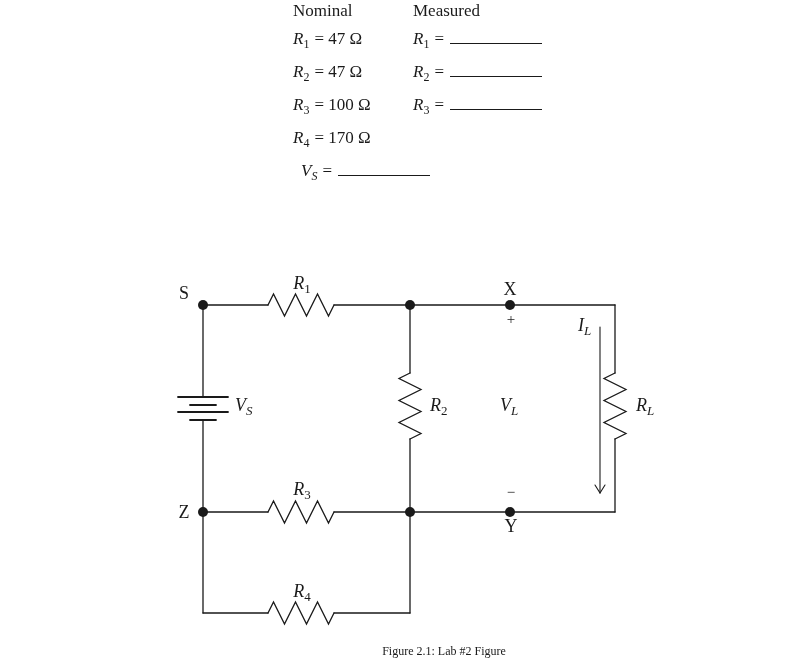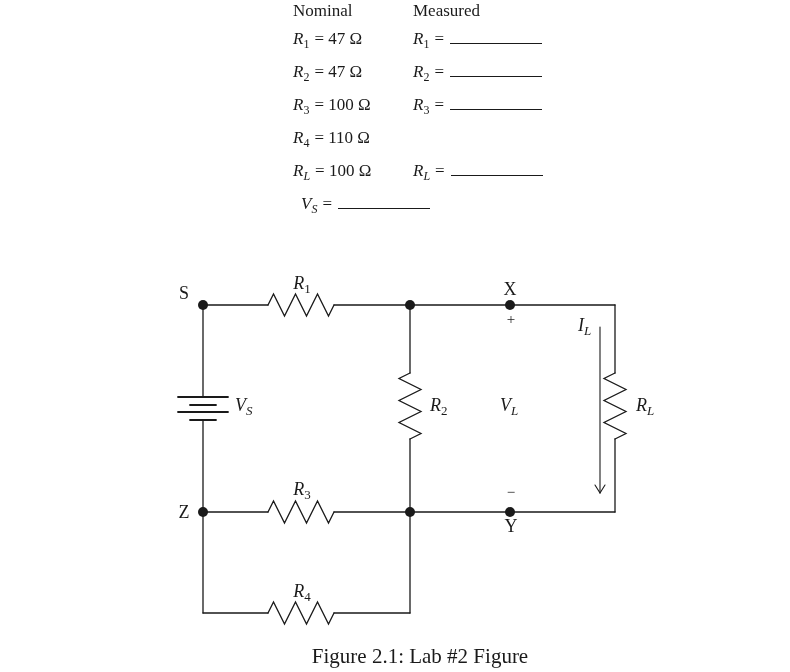--- a/index.html
+++ b/index.html
@@ -78,7 +78,7 @@
 
   <div class="vrow">
     <div class="ncell">
-      <span class="var"><span>R</span><sub>4</sub></span><span class="rest">= 110 Ω</span>
+      <span class="var"><span>R</span><sub>4</sub></span><span class="rest">= 170 Ω</span>
     </div>
   </div>
 

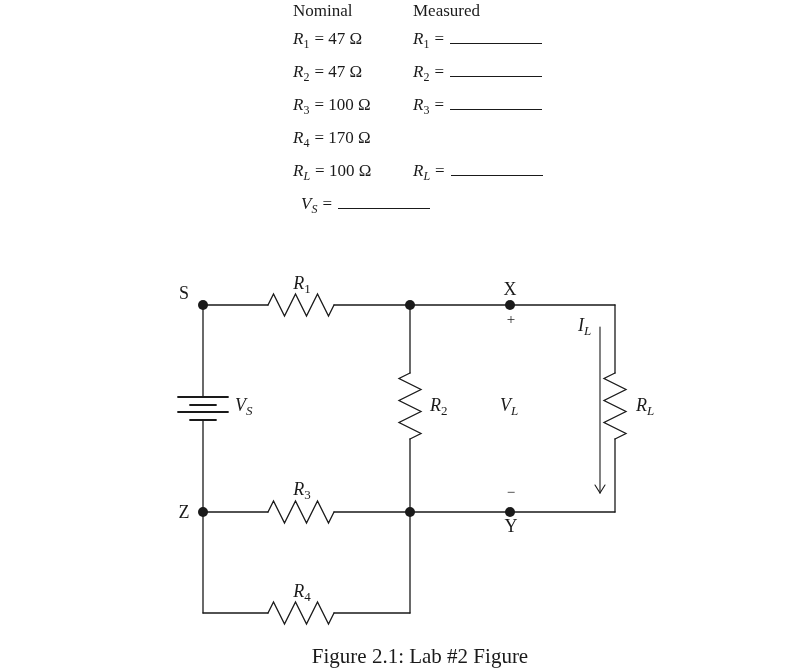--- a/index.html
+++ b/index.html
@@ -82,14 +82,6 @@
     </div>
   </div>
 
-  <div class="vrow">
-    <div class="ncell">
-      <span class="var"><span>R</span><sub class="it">L</sub></span><span class="rest">= 100 Ω</span>
-    </div>
-    <div class="mcell">
-      <span class="var"><span>R</span><sub class="it">L</sub></span><span class="rest">=</span><span class="blank"></span>
-    </div>
-  </div>
 
   <div class="vrow">
     <div class="mcell">

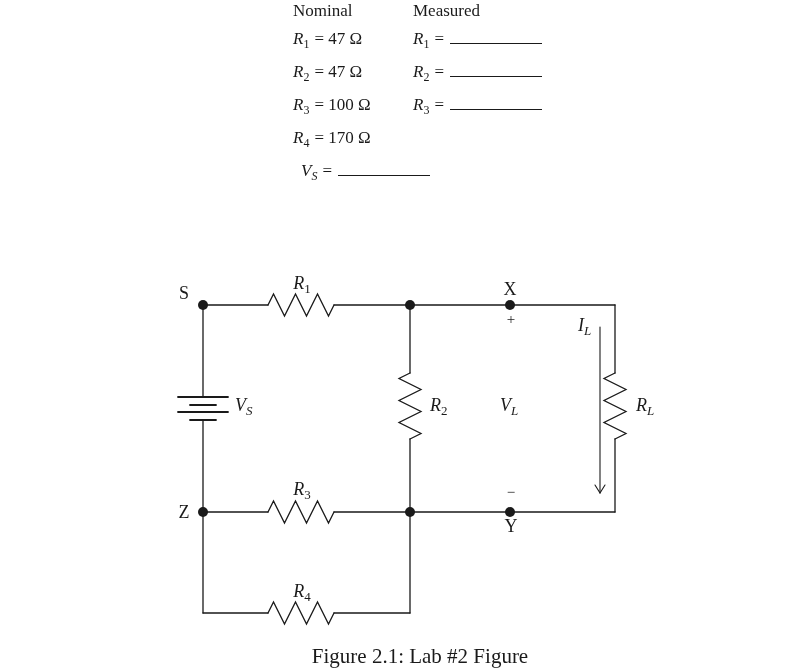--- a/index.html
+++ b/index.html
@@ -36,8 +36,8 @@
 
   
   .caption {
-    position:absolute; top:644px; left:420px; transform:translateX(-50%);
-    font-size:21px; white-space:nowrap;
+    position:absolute; top:644px; left:444px; transform:translateX(-50%);
+    font-size:12px; white-space:nowrap;
   }
 </style>
 </head>

